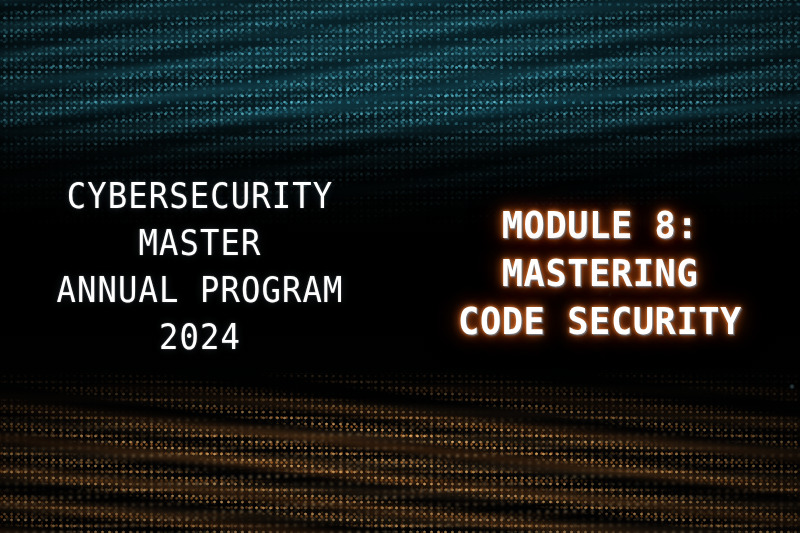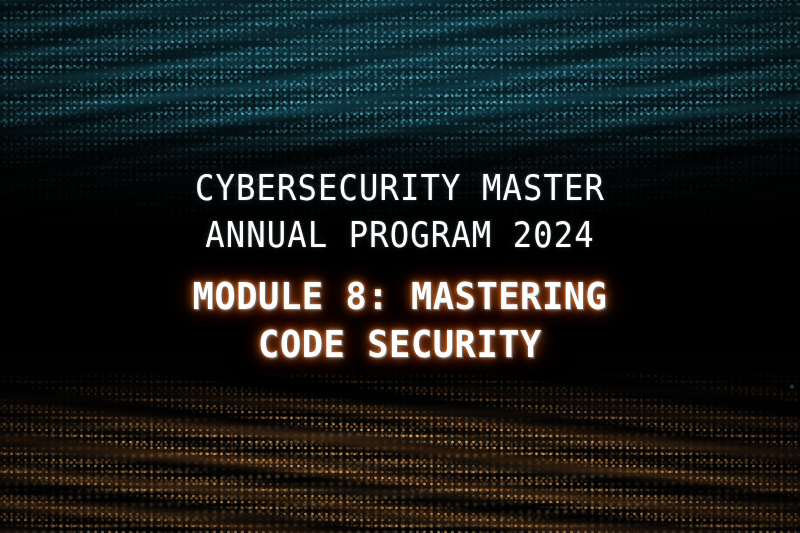--- a/index.html
+++ b/index.html
@@ -279,8 +279,8 @@
     position: absolute;
     inset: 0;
     display: flex;
-    flex-direction: column;
-    align-items: flex-end;
+    flex-direction: row;
+    align-items: center;
     justify-content: center;
     text-align: center;
     z-index: 5;

